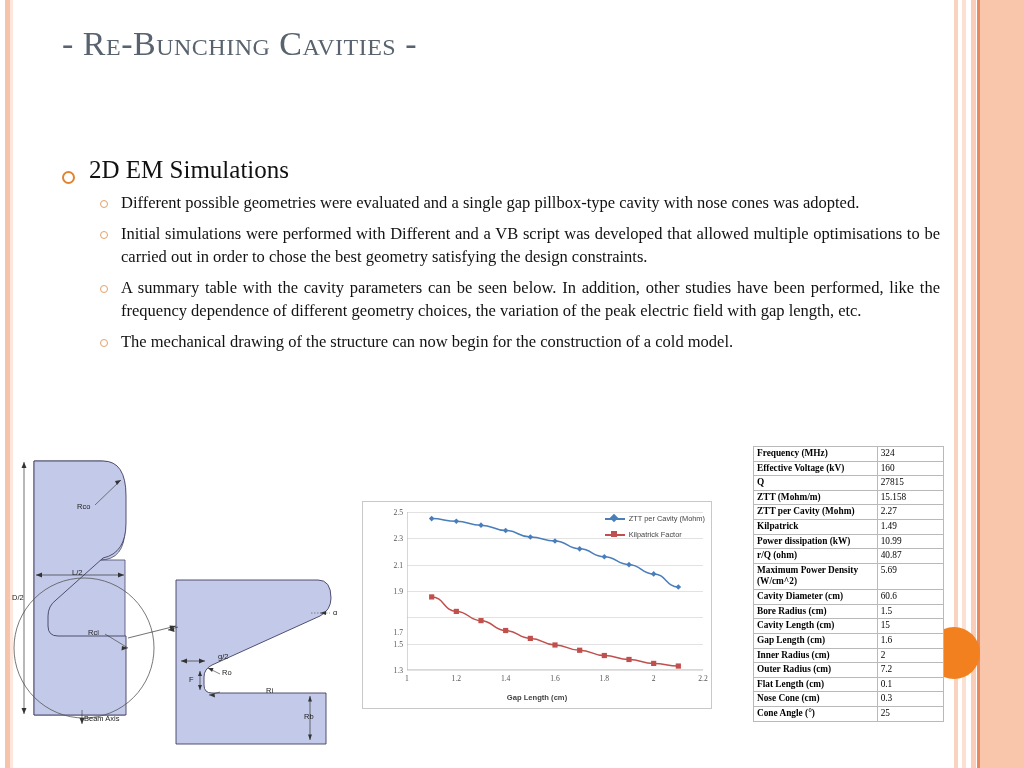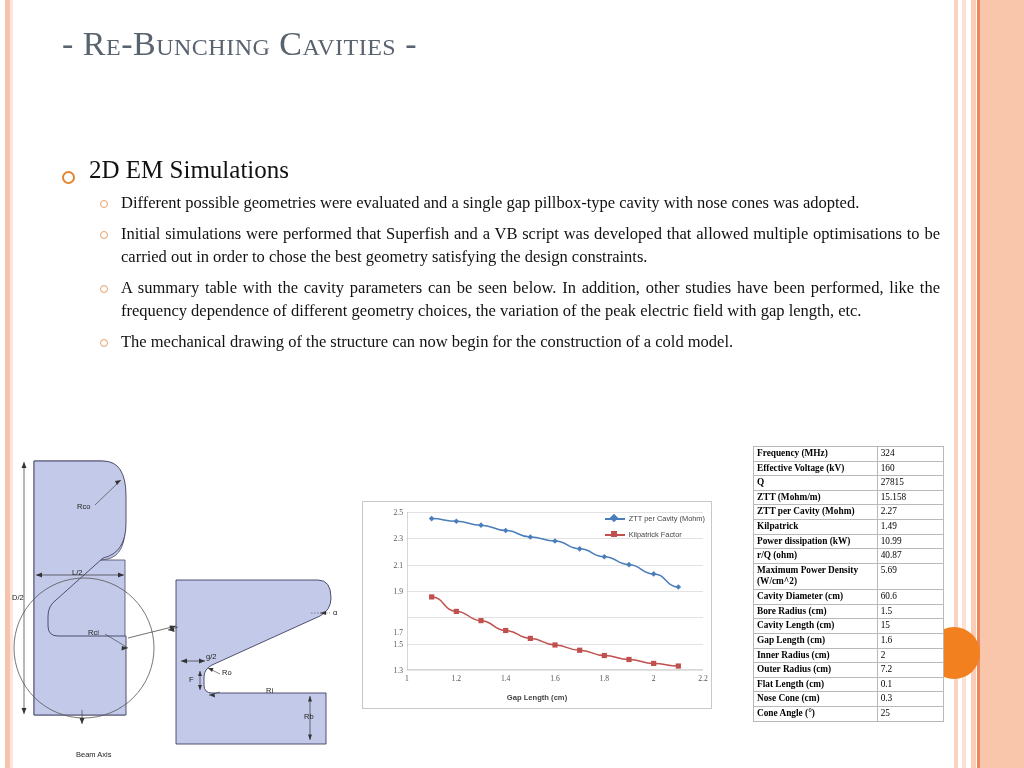--- a/index.html
+++ b/index.html
@@ -81,7 +81,7 @@
   </div>
   <div class="l2">
     <span class="bullet2"></span>
-    <span class="txt">Initial simulations were performed that Superfish and a VB script was developed that allowed multiple optimisations to be carried out in order to chose the best geometry satisfying the design constraints.</span>
+    <span class="txt">Initial simulations were performed with Different and a VB script was developed that allowed multiple optimisations to be carried out in order to chose the best geometry satisfying the design constraints.</span>
   </div>
   <div class="l2">
     <span class="bullet2"></span>

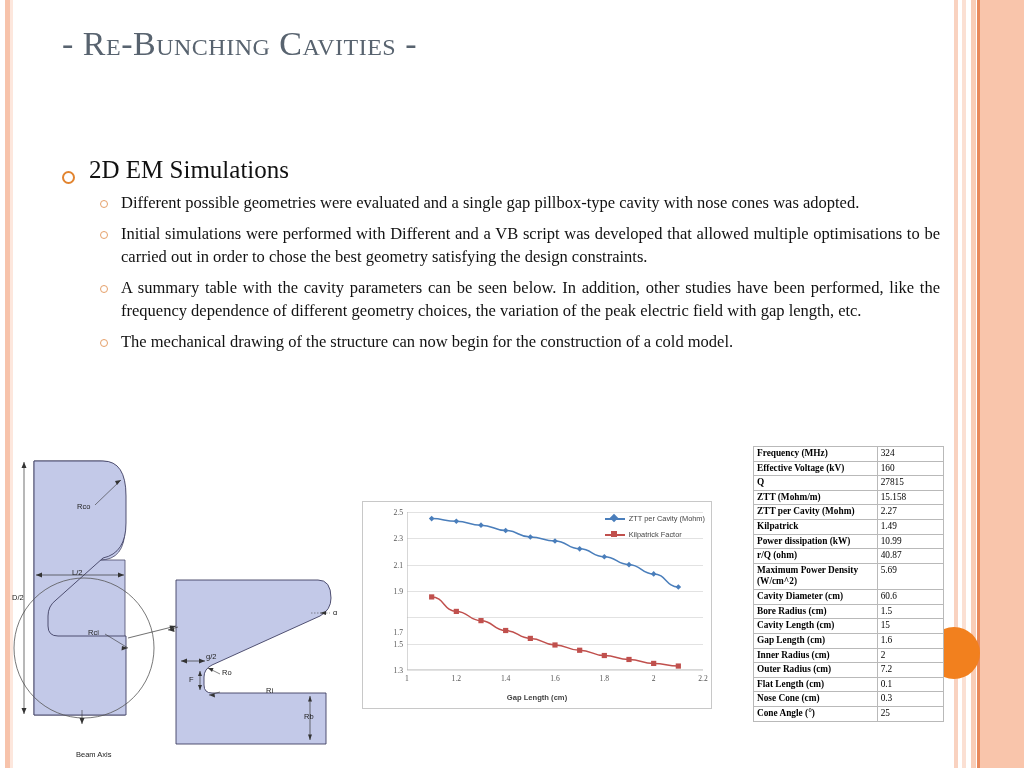--- a/index.html
+++ b/index.html
@@ -145,7 +145,7 @@
     <line x1="143" y1="45" x2="162" y2="45" stroke="#333" stroke-width="0.5" stroke-dasharray="1.5,1.5"></line>
     <path d="M152,45 l6,-2 l0,4 z" fill="#333"></path>
   </svg>
-  <span class="dlabel" style="left:4px;top:84px;padding-left:34px;">g/2</span>
+  <span class="dlabel" style="left:16px;top:84px;padding-left:34px;">g/2</span>
   <span class="dlabel" style="left:54px;top:100px;">Ro</span>
   <span class="dlabel" style="left:54px;top:118px;padding-left:44px;">Ri</span>
   <span class="dlabel" style="left:21px;top:107px;">F</span>

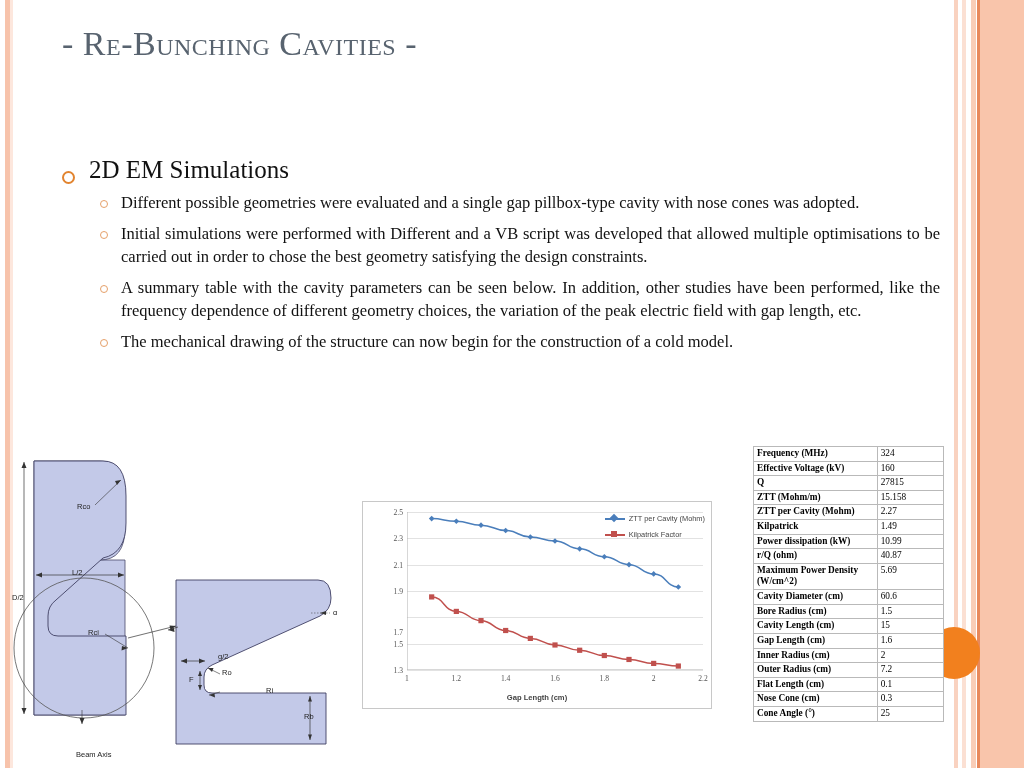--- a/index.html
+++ b/index.html
@@ -119,7 +119,7 @@
   <span class="dlabel" style="left:72px;top:120px;">L/2</span>
   <span class="dlabel" style="left:12px;top:145px;">D/2</span>
   <span class="dlabel" style="left:88px;top:180px;">Rci</span>
-  <span class="dlabel" style="left:76px;top:266px;margin-top:36px;">Beam Axis</span>
+  <span class="dlabel" style="left:84px;top:266px;">Beam Axis</span>
 </div>
 
 <div class="drawB">

